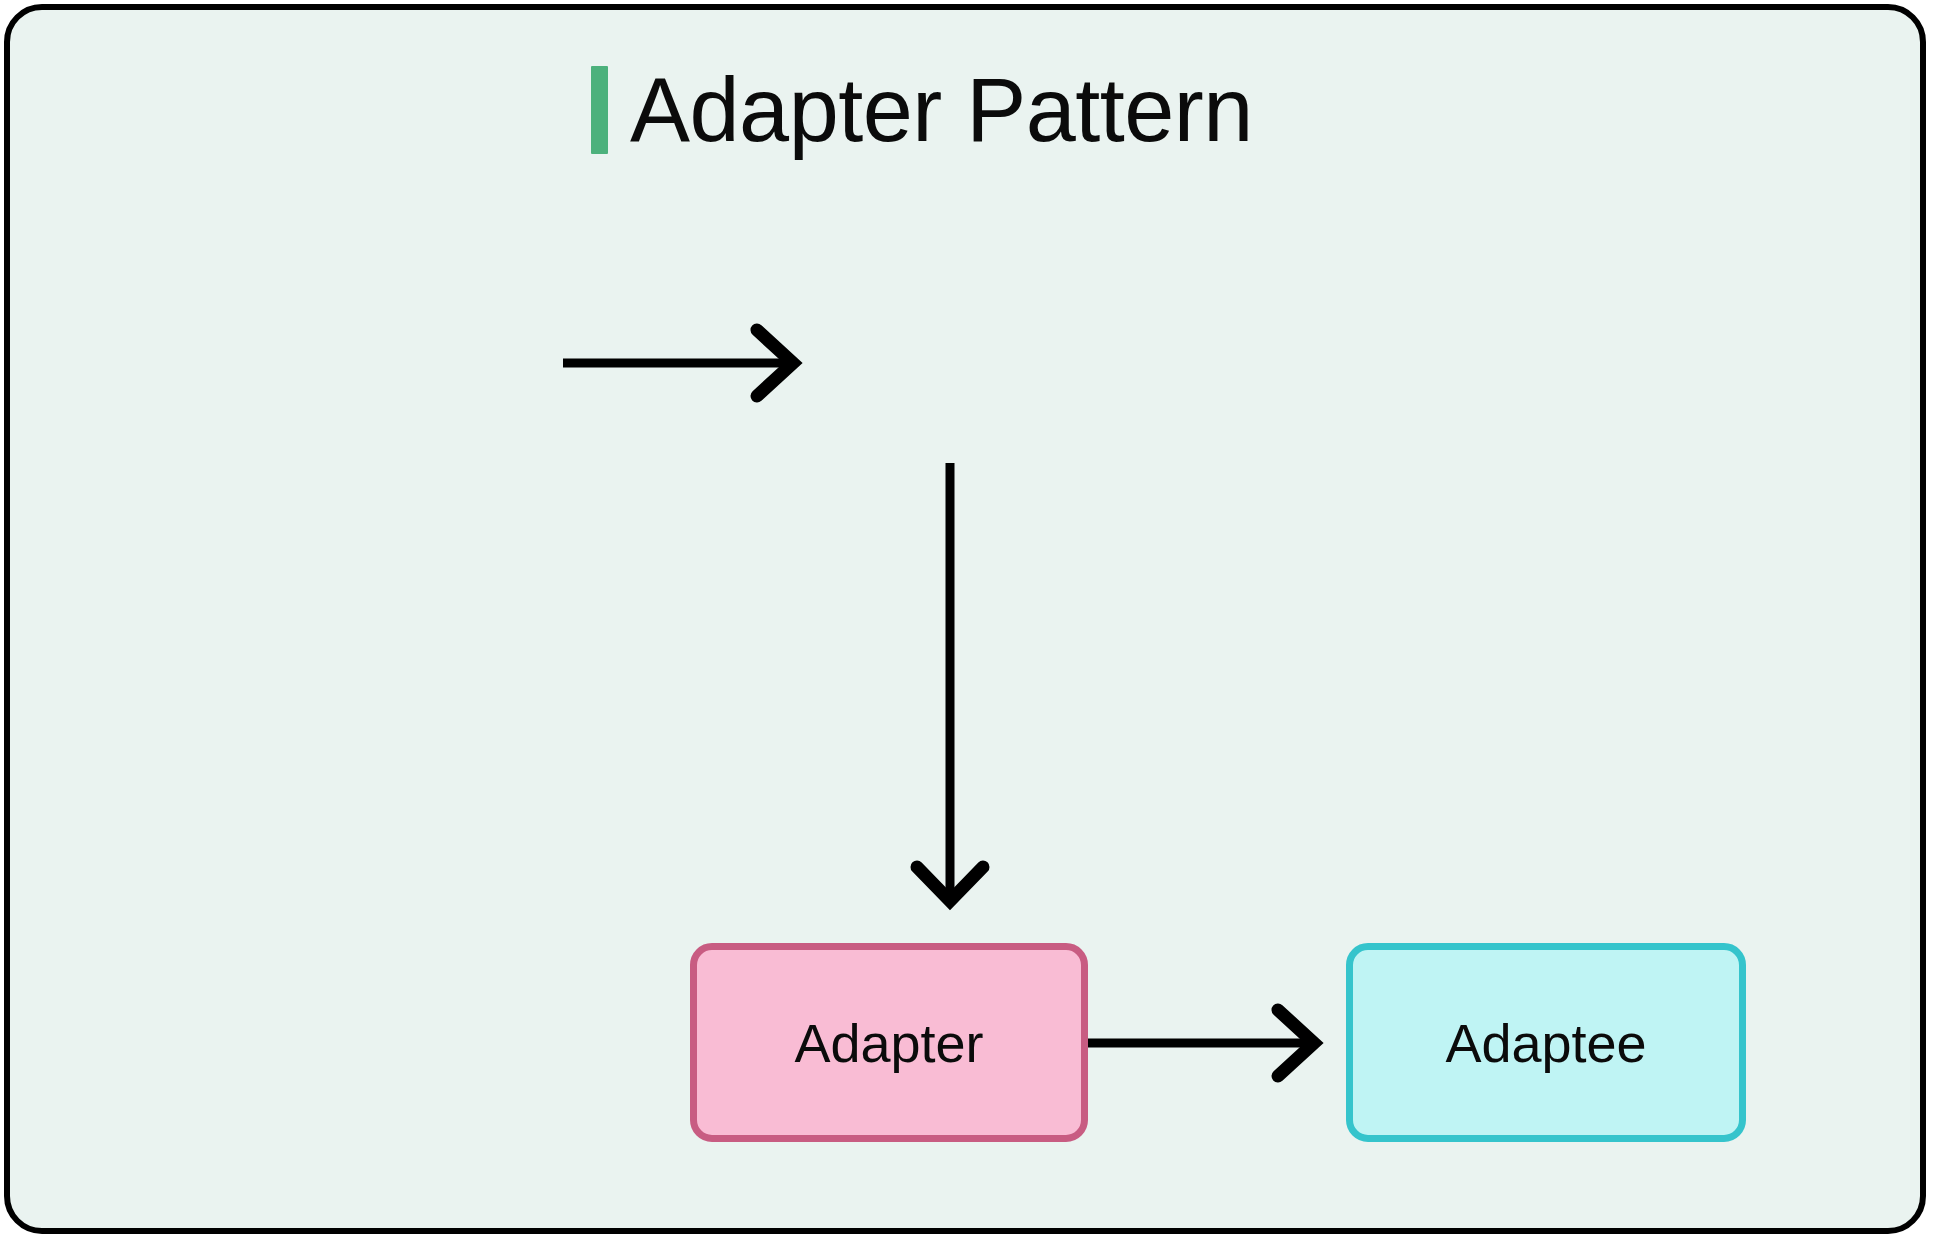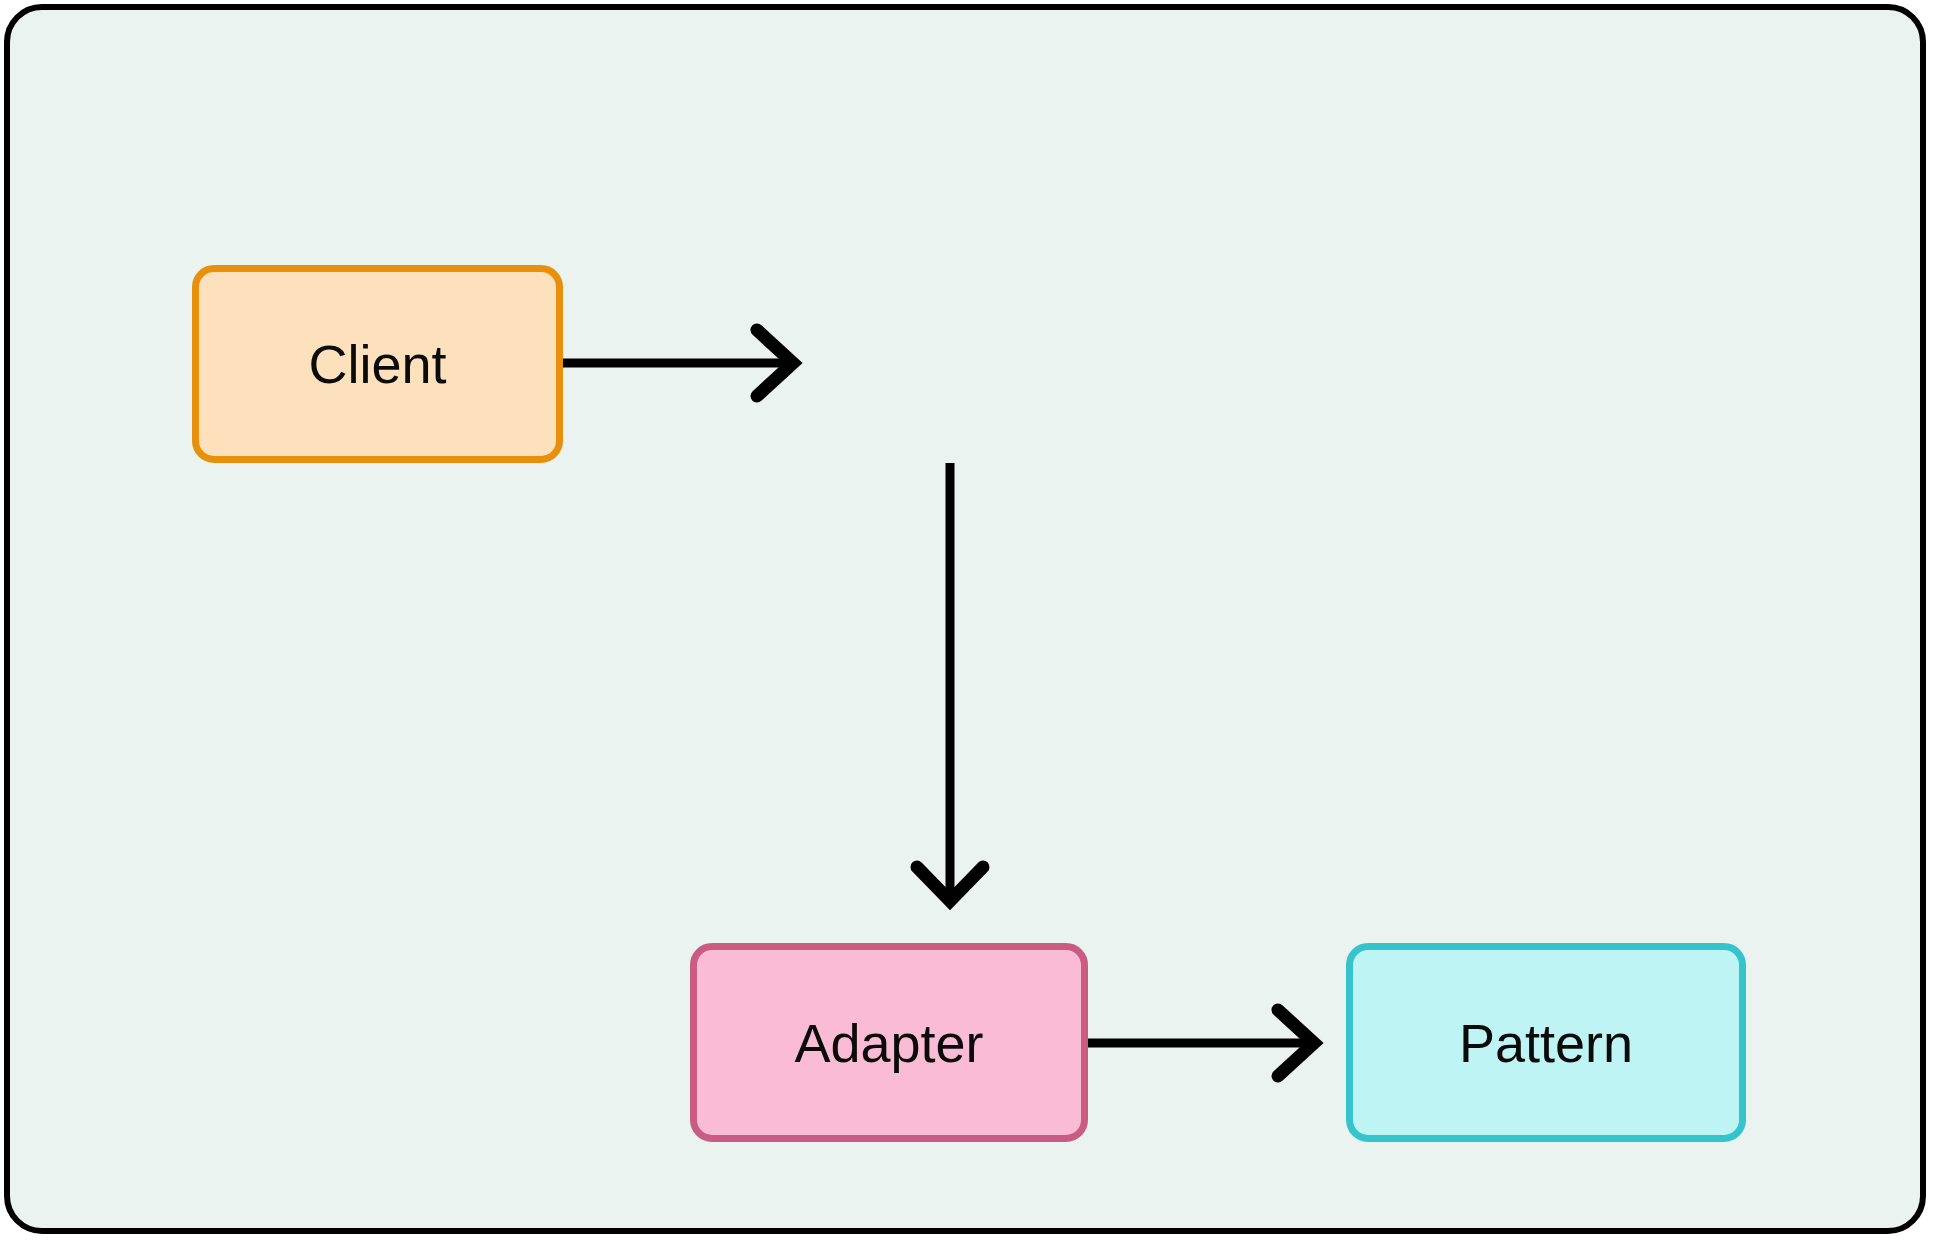--- a/index.html
+++ b/index.html
@@ -120,6 +120,10 @@
 
   <div class="diagram-frame"></div>
 
+  <div class="title-row">
+    <div class="title-accent-bar"></div>
+    <div class="title-text">Adapter Pattern</div>
+  </div>
 
   <svg class="connectors" viewBox="0 0 1938 1246" width="1938" height="1246" xmlns="http://www.w3.org/2000/svg">
     <g>

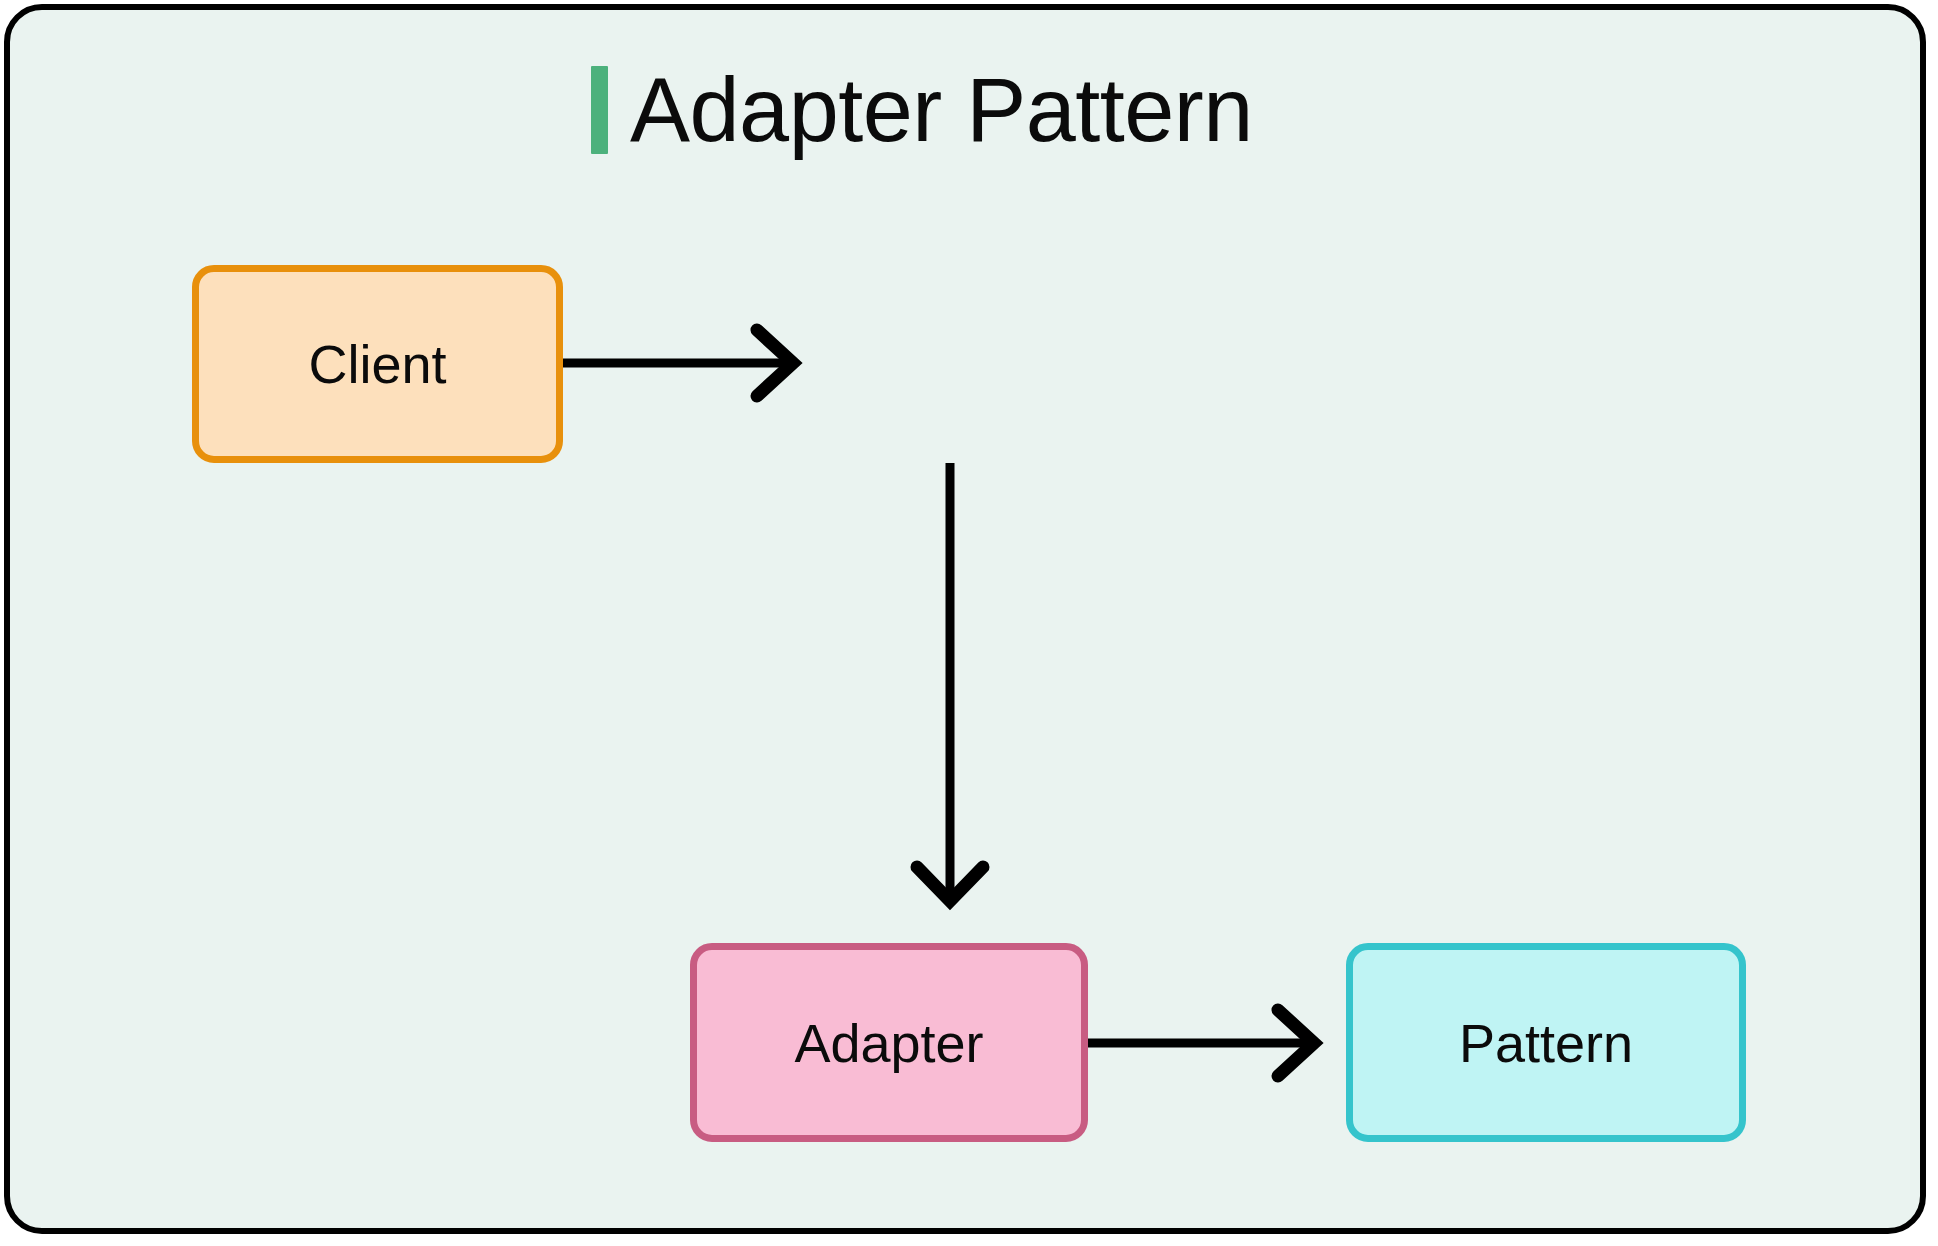--- a/index.html
+++ b/index.html
@@ -140,9 +140,6 @@
     </g>
   </svg>
 
-  <div class="node" id="node-client">
-    <span>Client</span>
-  </div>
 
 
   <div class="node" id="node-adapter">

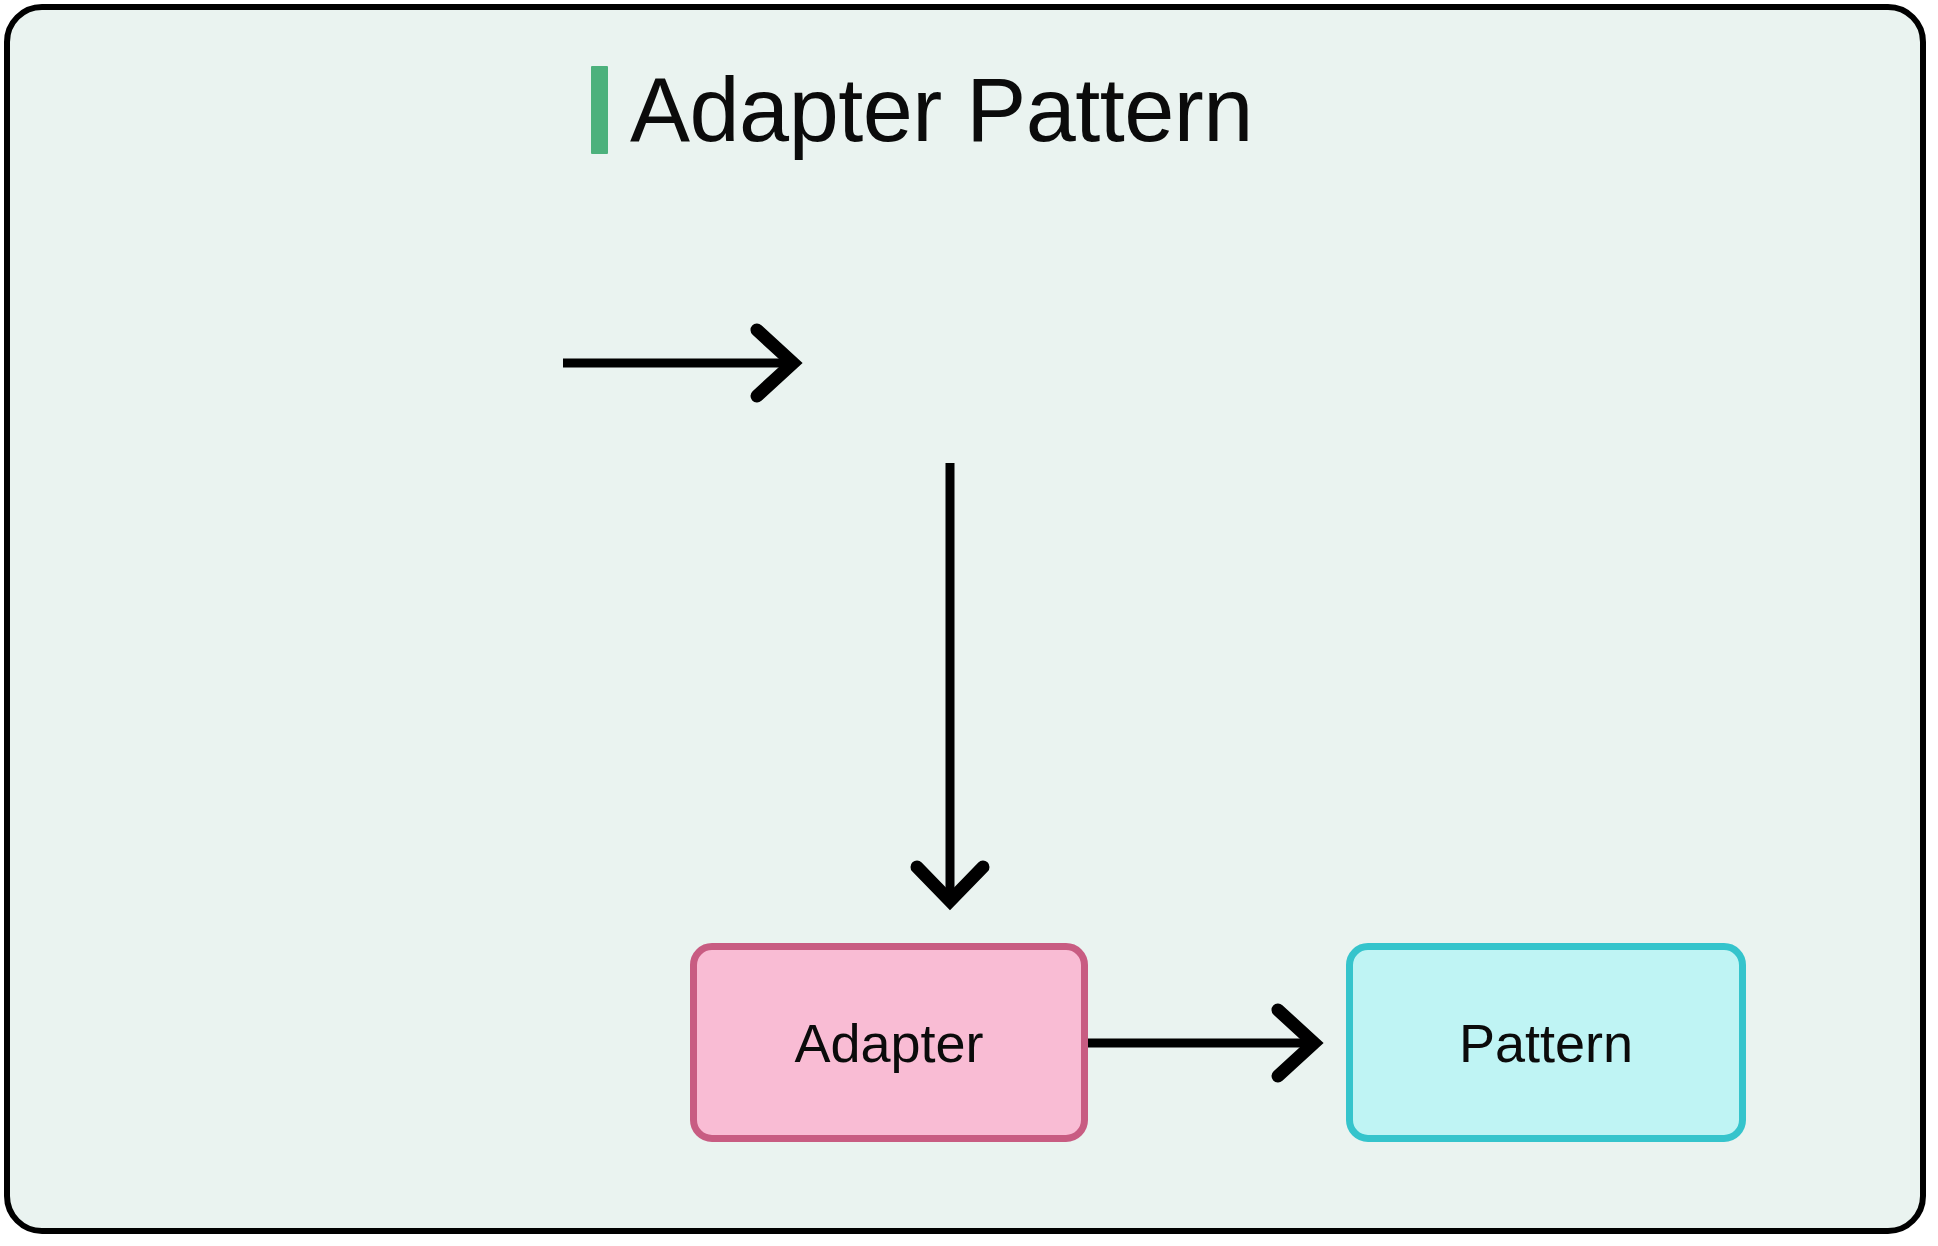--- a/index.html
+++ b/index.html
@@ -147,7 +147,7 @@
   </div>
 
   <div class="node" id="node-adaptee">
-    <span>Pattern</span>
+    <span>Adaptee</span>
   </div>
 
 </div>

